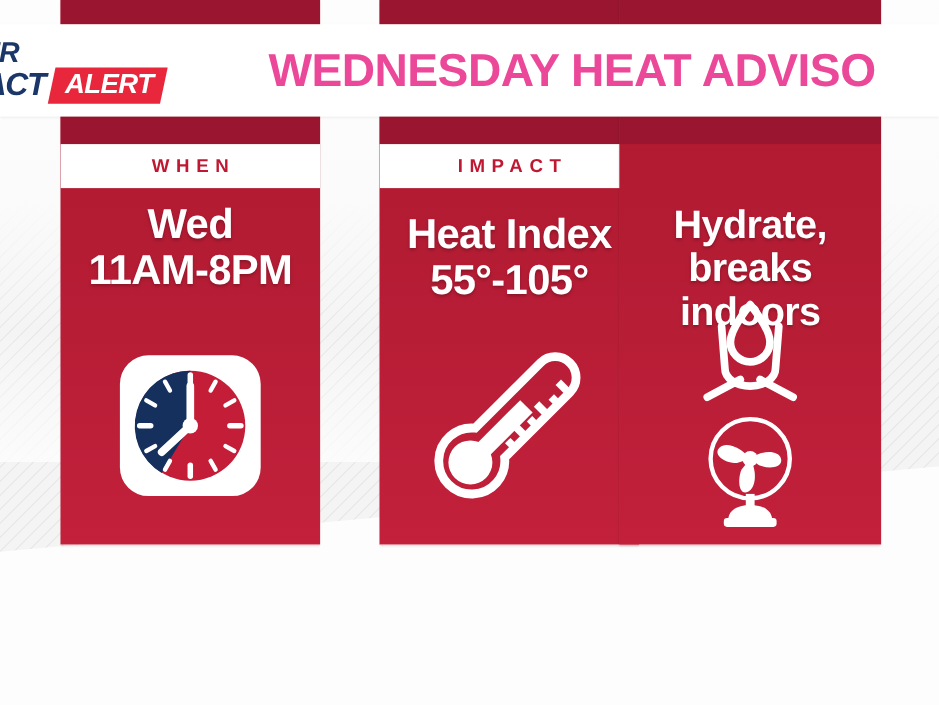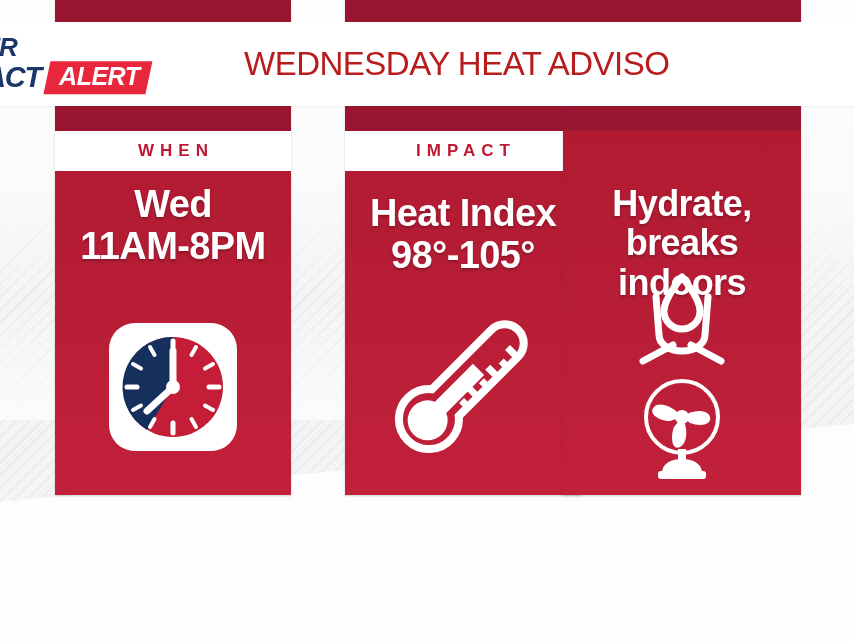--- a/index.html
+++ b/index.html
@@ -136,9 +136,9 @@
   }
   #headline {
     position:absolute; left:244px; top:50%; transform:translateY(-50%);
-    color:#b91c1c;
-    font-size:33px;
-    font-weight:normal;
+    color:#ec4899;
+    font-size:42px;
+    font-weight:bold;
     letter-spacing:-0.5px;
     white-space:nowrap;
   }

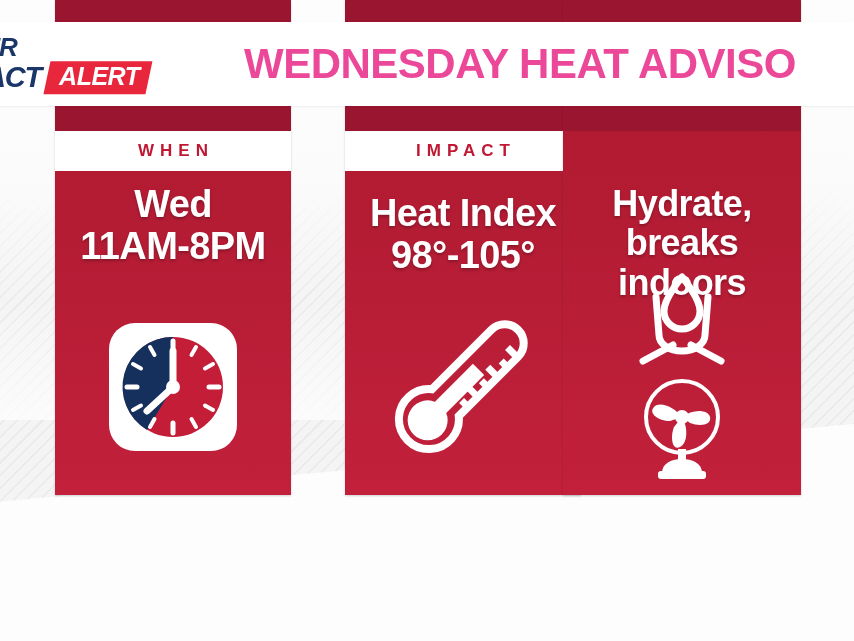--- a/index.html
+++ b/index.html
@@ -198,7 +198,7 @@
   </div>
   <div class="body">
     <span class="l">Heat Index</span>
-    <span class="l">98°-105°</span>
+    <span class="l">55°-105°</span>
   </div>
   <div class="icon-area">
     <svg width="200" height="200" viewBox="0 0 200 200">

